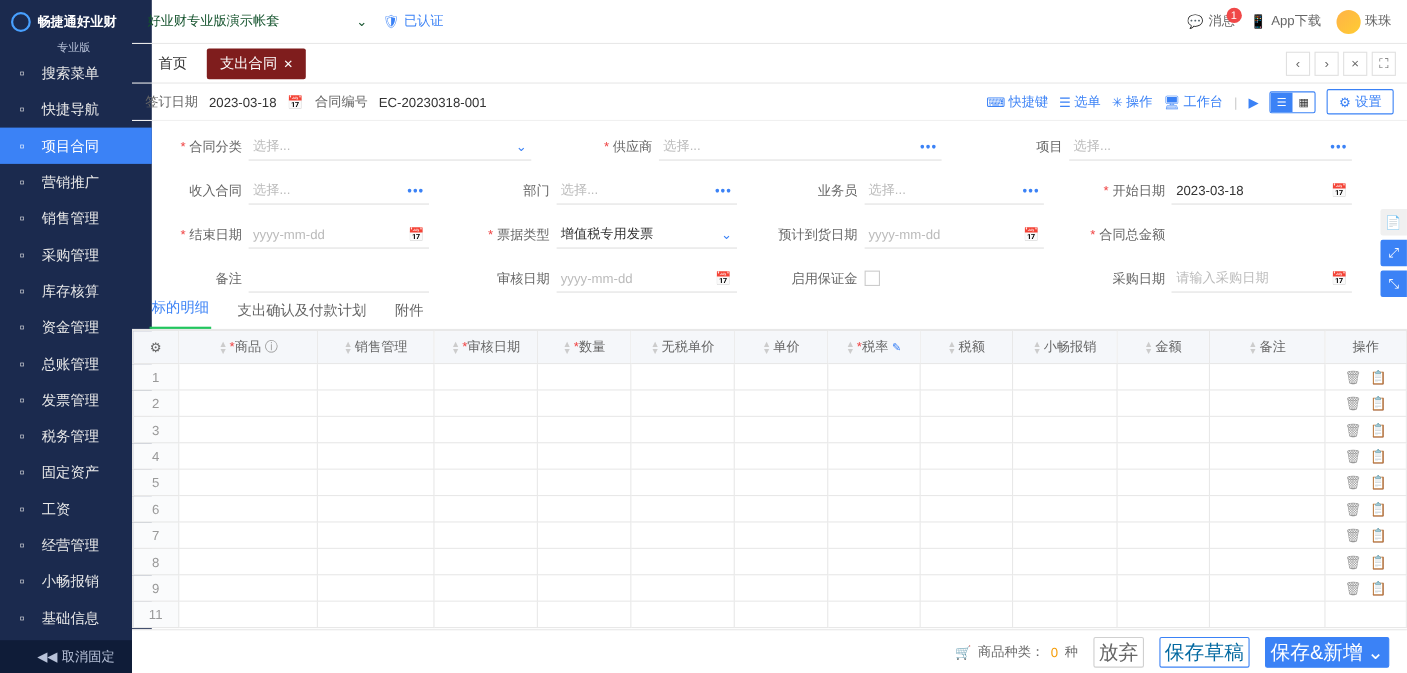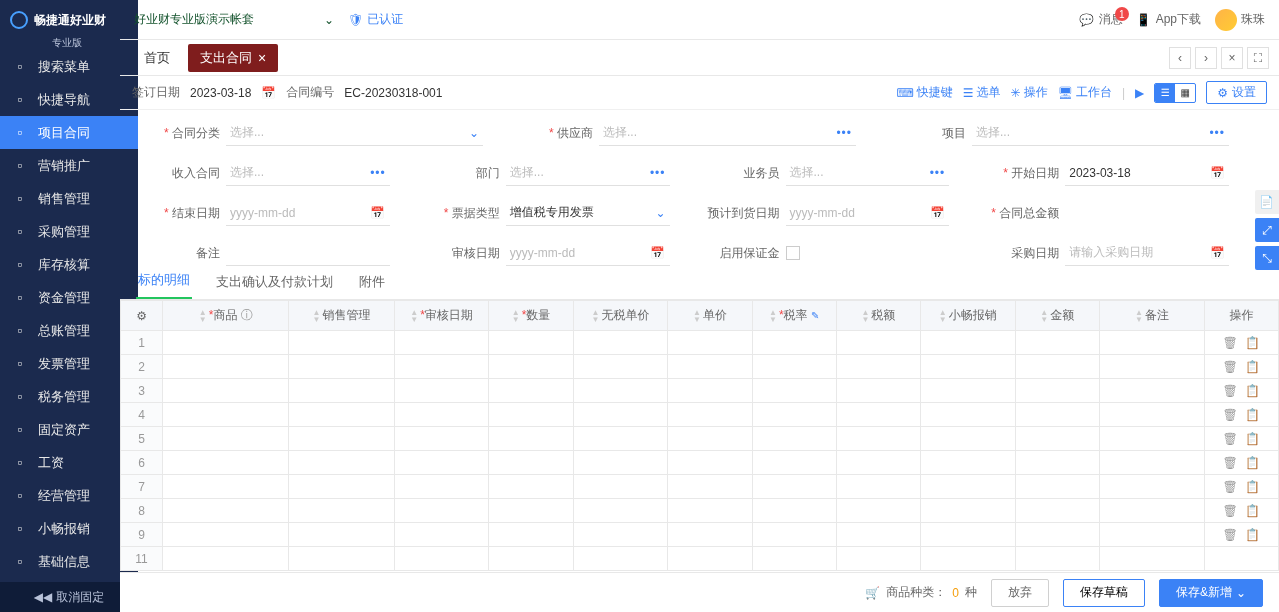--- a/index.html
+++ b/index.html
@@ -82,7 +82,7 @@
 .footer-info { display:flex; align-items:center; gap:6px; color:#666; }
 .footer-info .count { color:#f59e0b; }
 .footer-spacer { flex:1; }
-.btn { height:28px; padding:0 16px; border:1px solid #d0d0d0; background:#fff; border-radius:2px; cursor:pointer; display:flex; align-items:center; font-size:12px; color:#666; }
+.btn { height:28px; padding:0 4px; border:1px solid #d0d0d0; background:#fff; border-radius:2px; cursor:pointer; display:flex; align-items:center; font-size:18px; color:#666; }
 .btn.outline-primary { border-color:#3b82f6; color:#000000; }
 .btn.primary { background:#3b82f6; border-color:#3b82f6; color:#fff; gap:4px; }
 

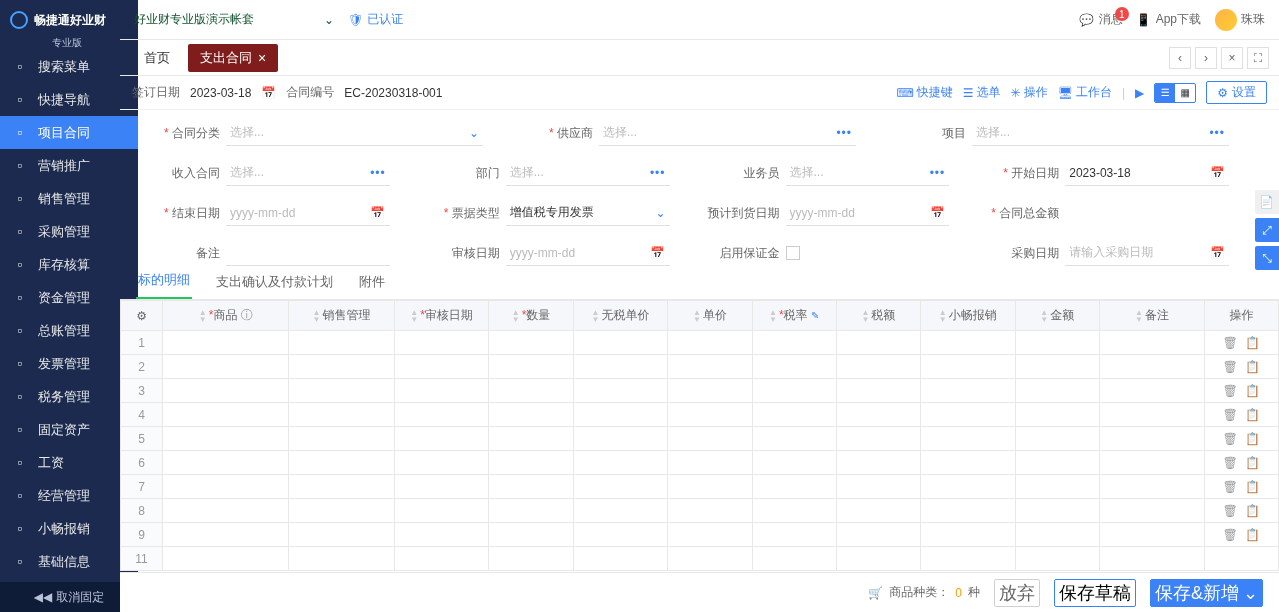--- a/index.html
+++ b/index.html
@@ -83,7 +83,7 @@
 .footer-info .count { color:#f59e0b; }
 .footer-spacer { flex:1; }
 .btn { height:28px; padding:0 4px; border:1px solid #d0d0d0; background:#fff; border-radius:2px; cursor:pointer; display:flex; align-items:center; font-size:18px; color:#666; }
-.btn.outline-primary { border-color:#3b82f6; color:#000000; }
+.btn.outline-primary { border-color:#3b82f6; color:#0369a1; }
 .btn.primary { background:#3b82f6; border-color:#3b82f6; color:#fff; gap:4px; }
 
 

